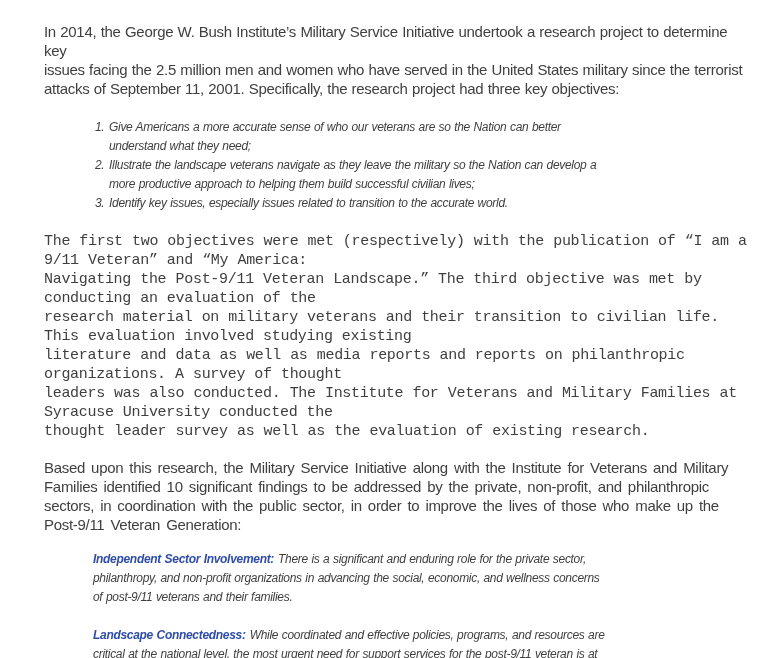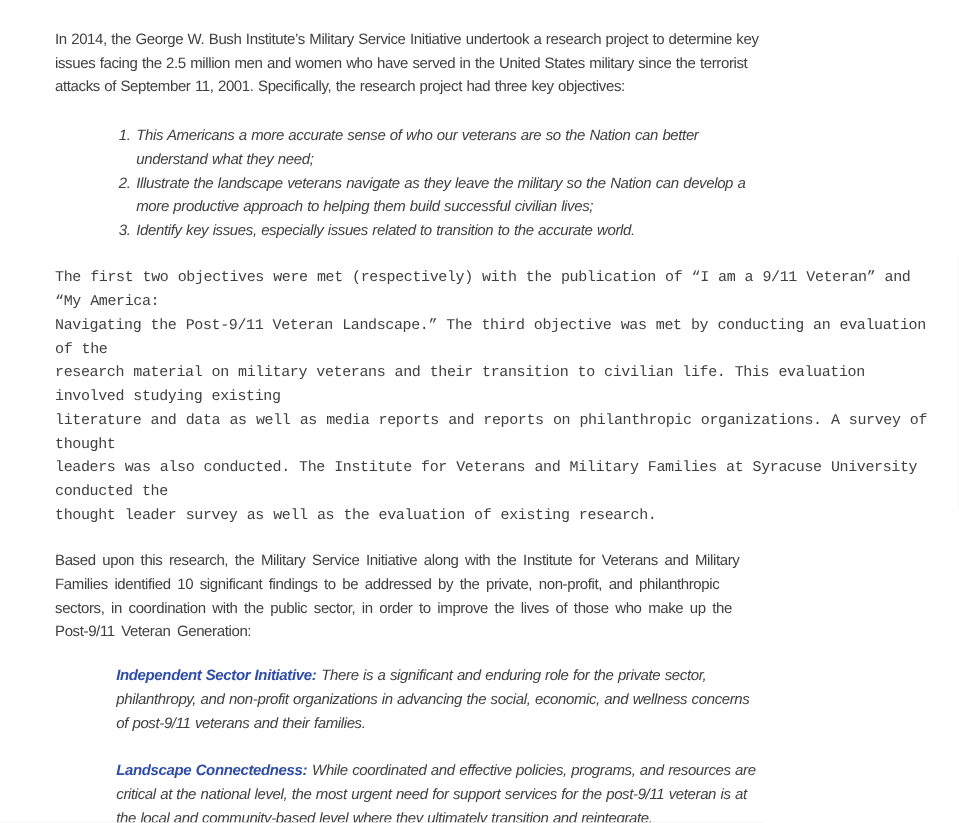--- a/index.html
+++ b/index.html
@@ -35,7 +35,7 @@
   }
   .para {
     margin: 0;
-    font-size: 12px;
+    font-size: 15px;
     line-height: 19px;
     letter-spacing: -0.3px;
     word-spacing: 0.5px;

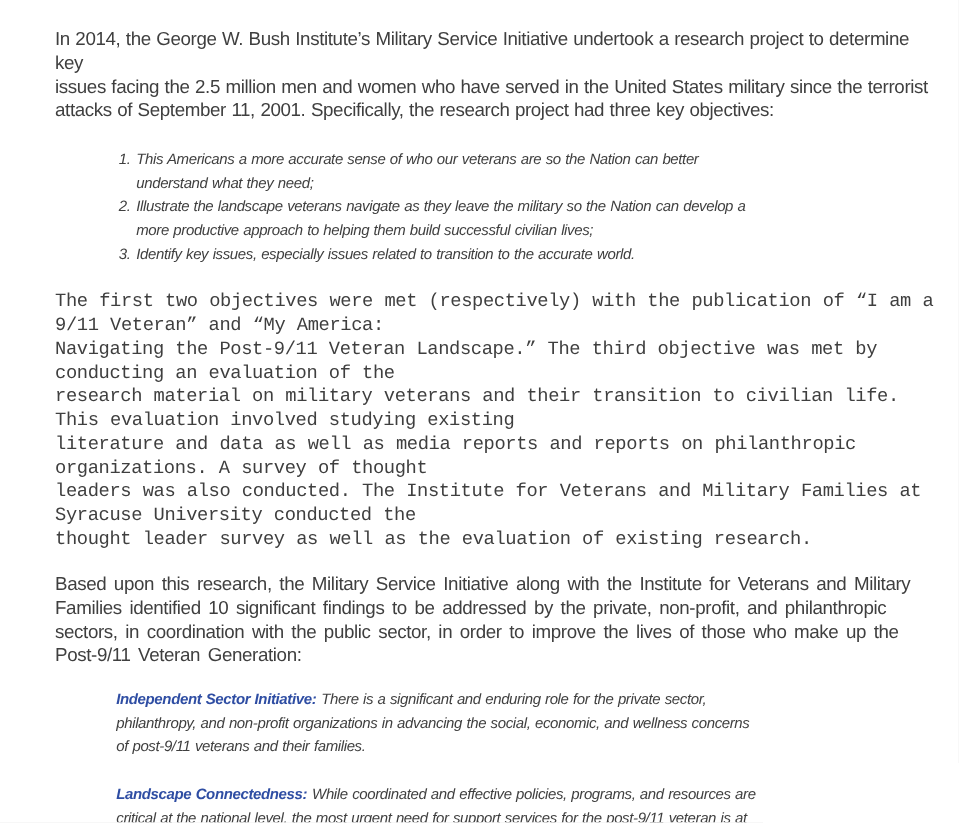--- a/index.html
+++ b/index.html
@@ -94,7 +94,7 @@
     <ol class="objectives">
       <li>
         <span class="num">1.</span>
-        <span class="obj-text">This Americans a more accurate sense of who our veterans are so the Nation can better
+        <span class="obj-text">Give Americans a more accurate sense of who our veterans are so the Nation can better
 understand what they need;</span>
       </li>
       <li>

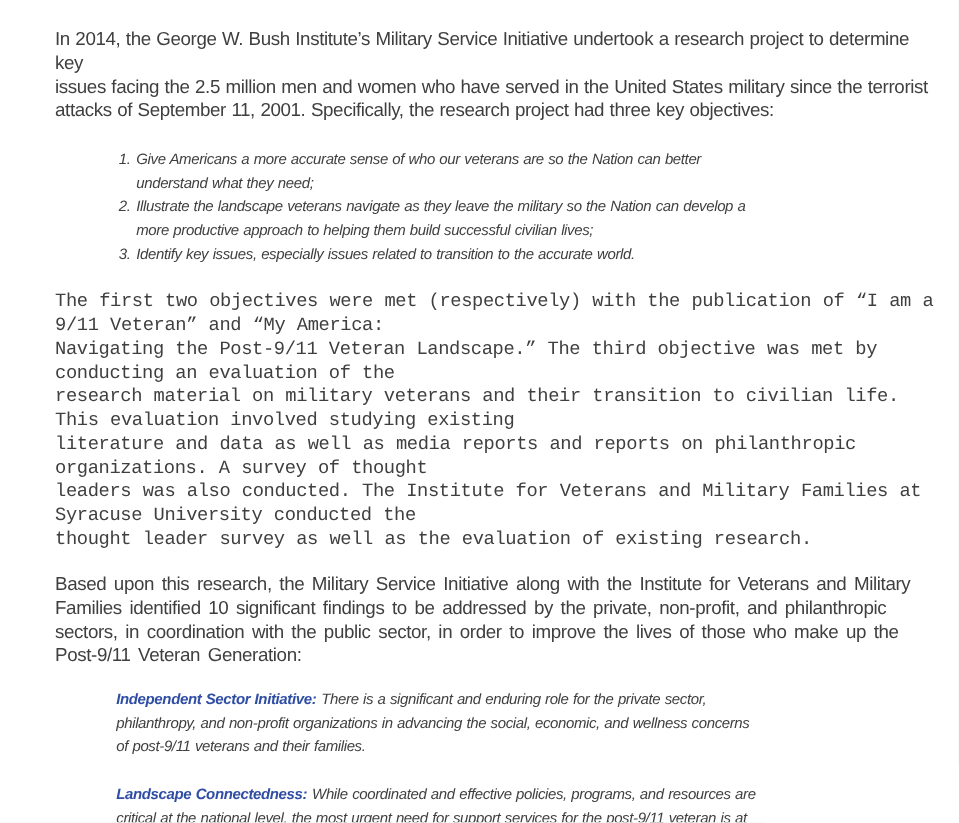--- a/index.html
+++ b/index.html
@@ -121,7 +121,7 @@
 Post-9/11 Veteran Generation:</p>
 
     <div class="finding">
-      <p><span class="label">Independent Sector Initiative:</span><span>There is a significant and enduring role for the private sector,
+      <p><span class="label">Independent Sector Involvement:</span><span>There is a significant and enduring role for the private sector,
 philanthropy, and non-profit organizations in advancing the social, economic, and wellness concerns
 of post-9/11 veterans and their families.</span></p>
     </div>

